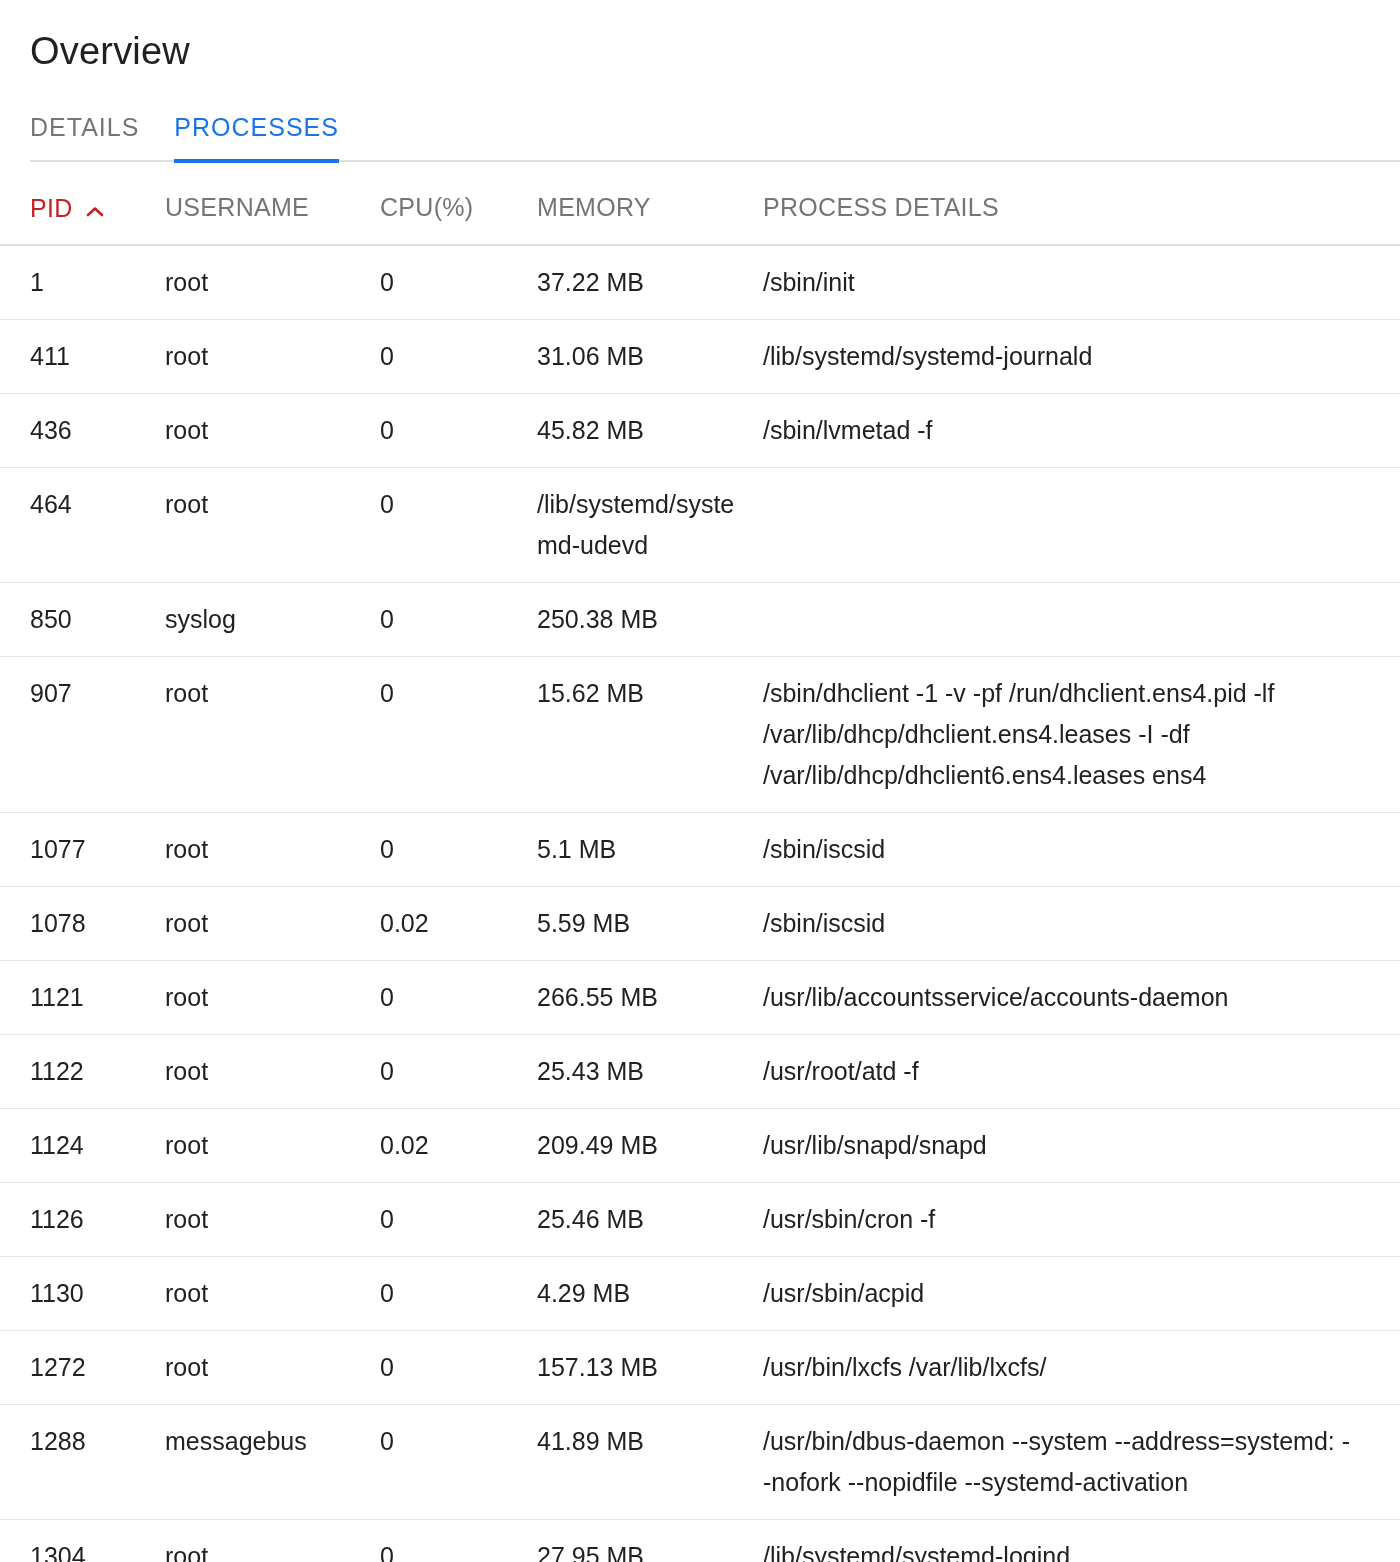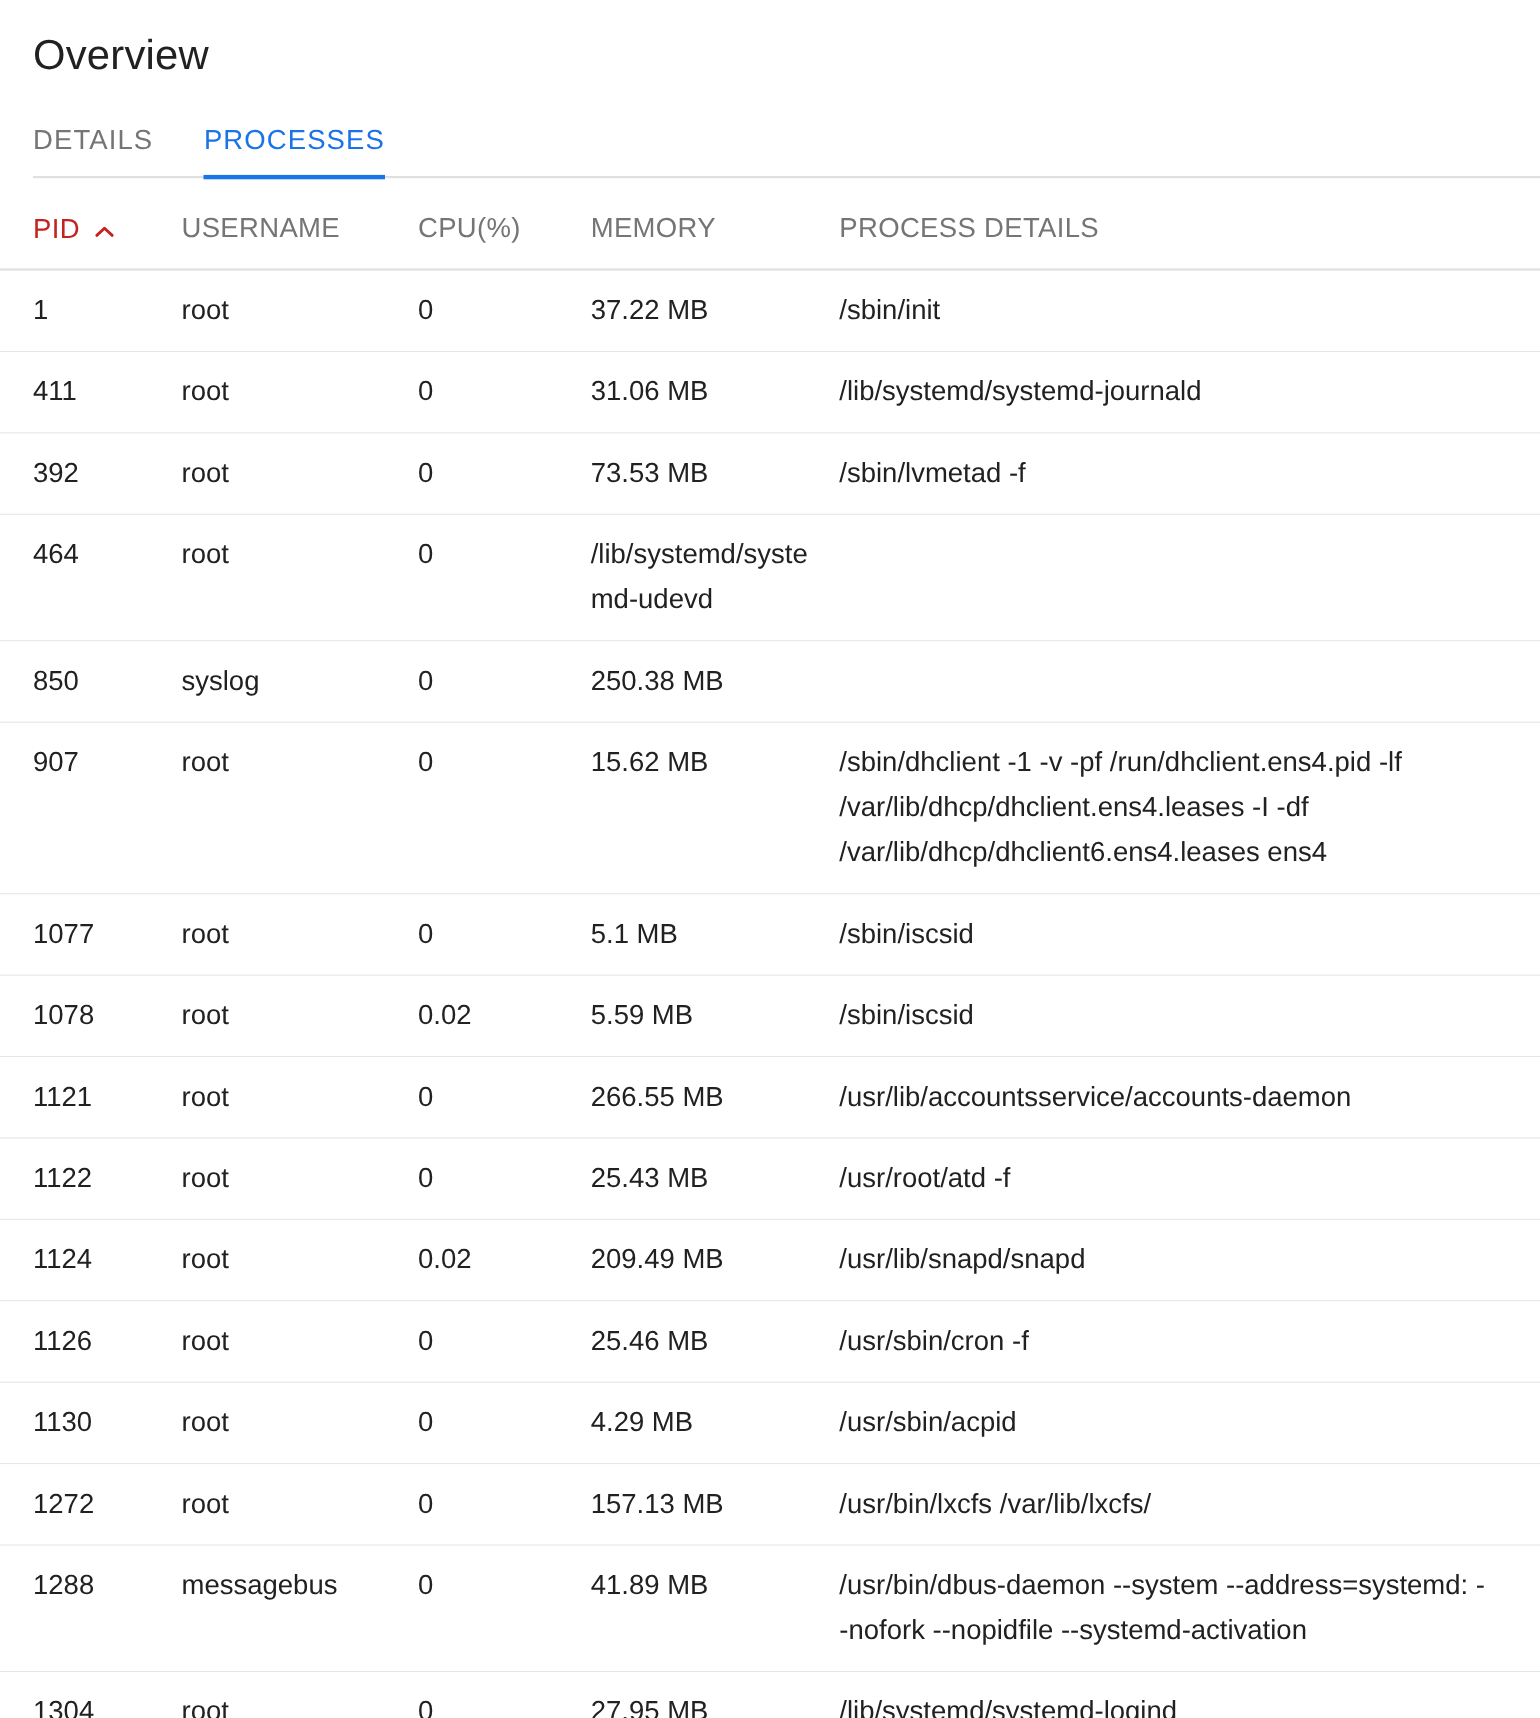--- a/index.html
+++ b/index.html
@@ -26,7 +26,7 @@
   .tabs {
     display: flex;
     align-items: flex-end;
-    gap: 46px;
+    gap: 35px;
     margin: 38px 0 0 30px;
     border-bottom: 2px solid #e0e0e0;
   }

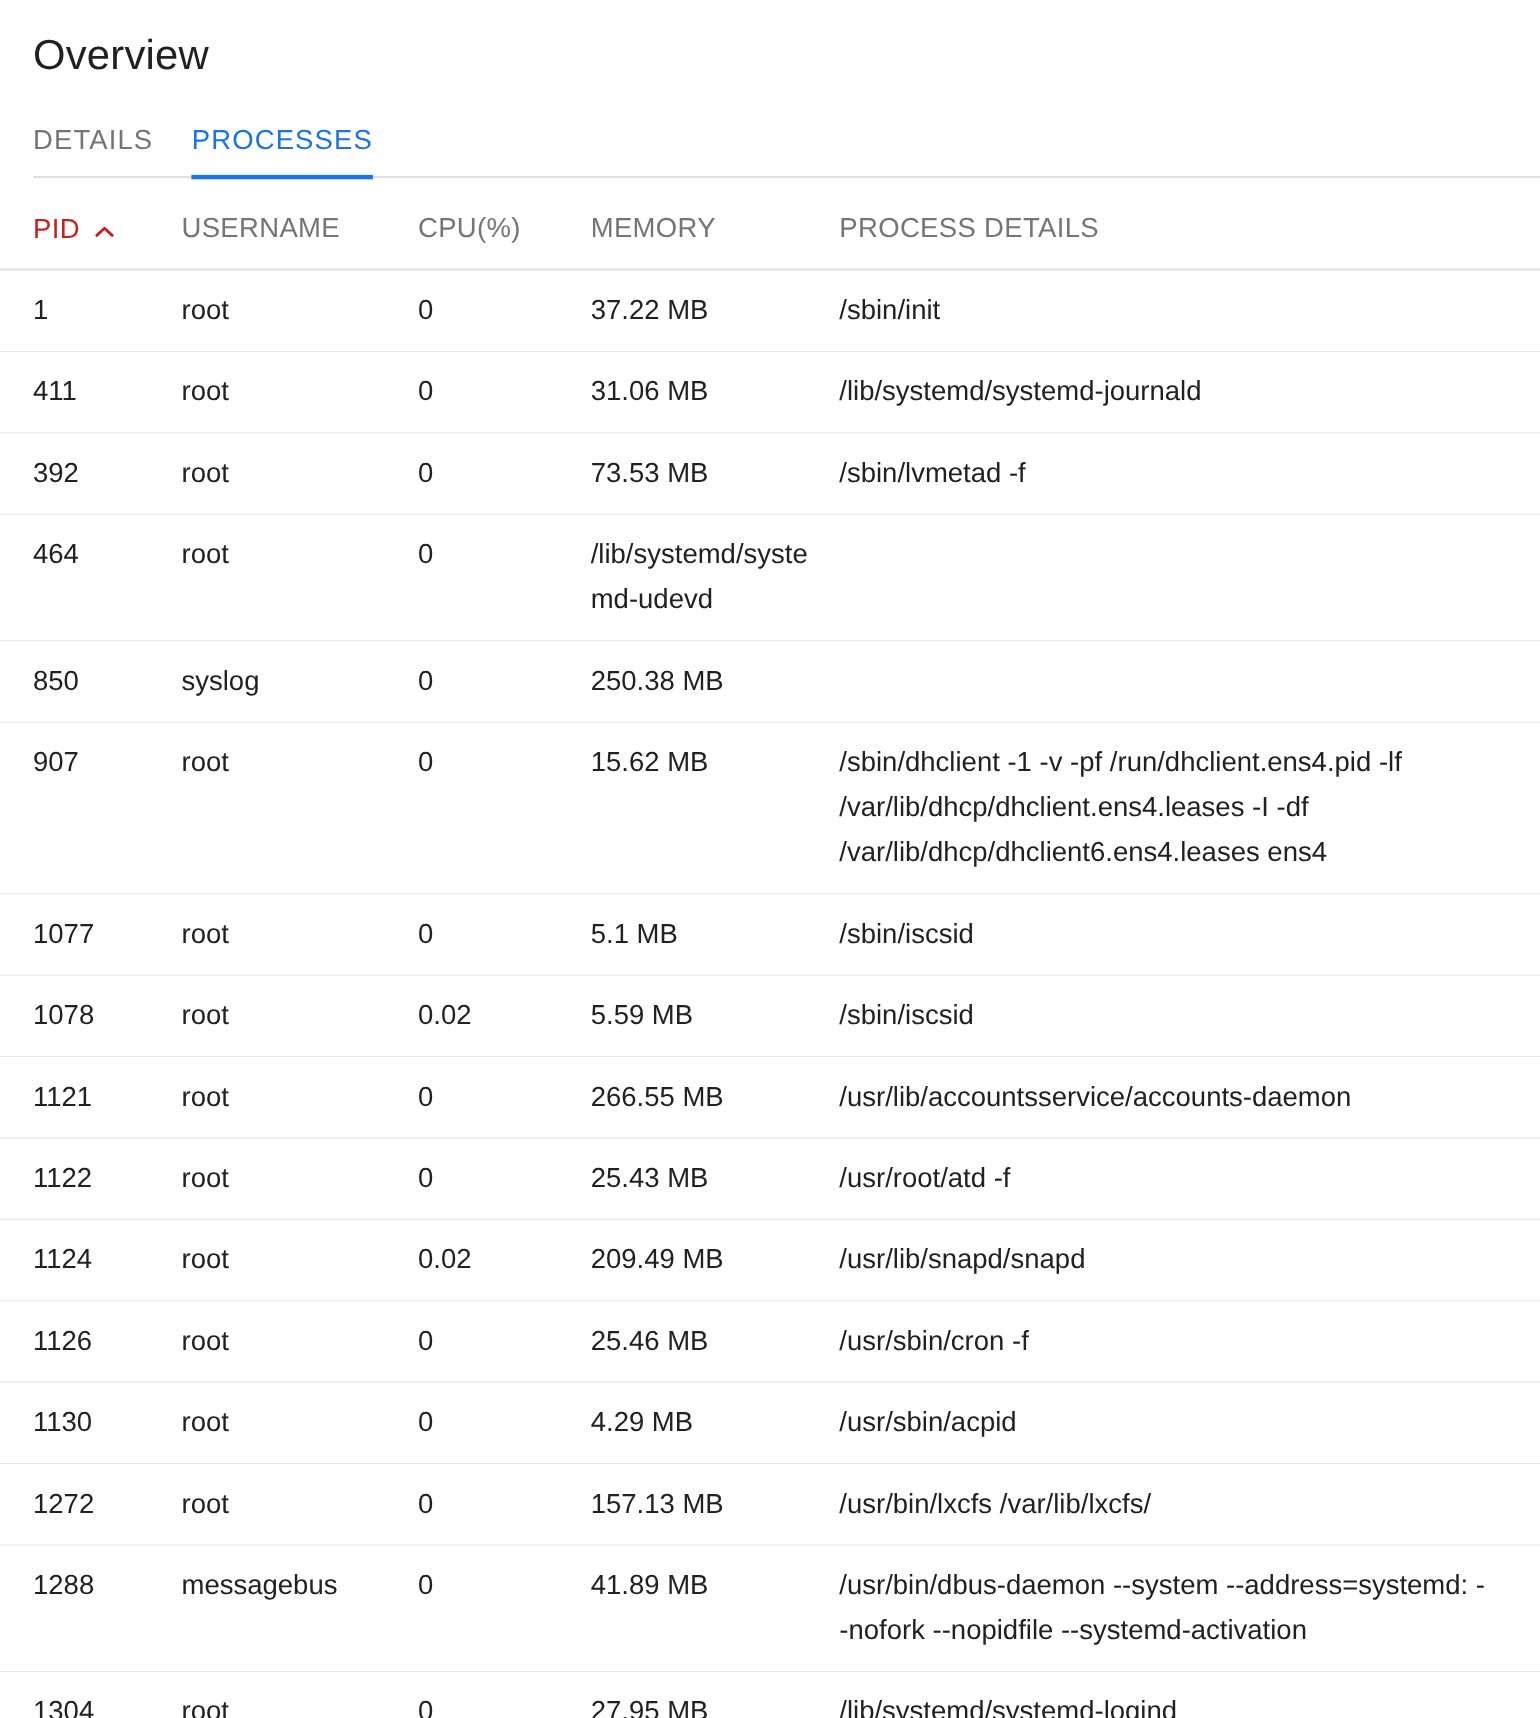--- a/index.html
+++ b/index.html
@@ -133,7 +133,7 @@
           <div class="cell col-details">/lib/systemd/systemd-journald</div>
         </div>
         <div class="trow">
-          <div class="cell col-pid">392</div>
+          <div class="cell col-pid">436</div>
           <div class="cell col-username">root</div>
           <div class="cell col-cpu">0</div>
           <div class="cell col-memory">73.53 MB</div>

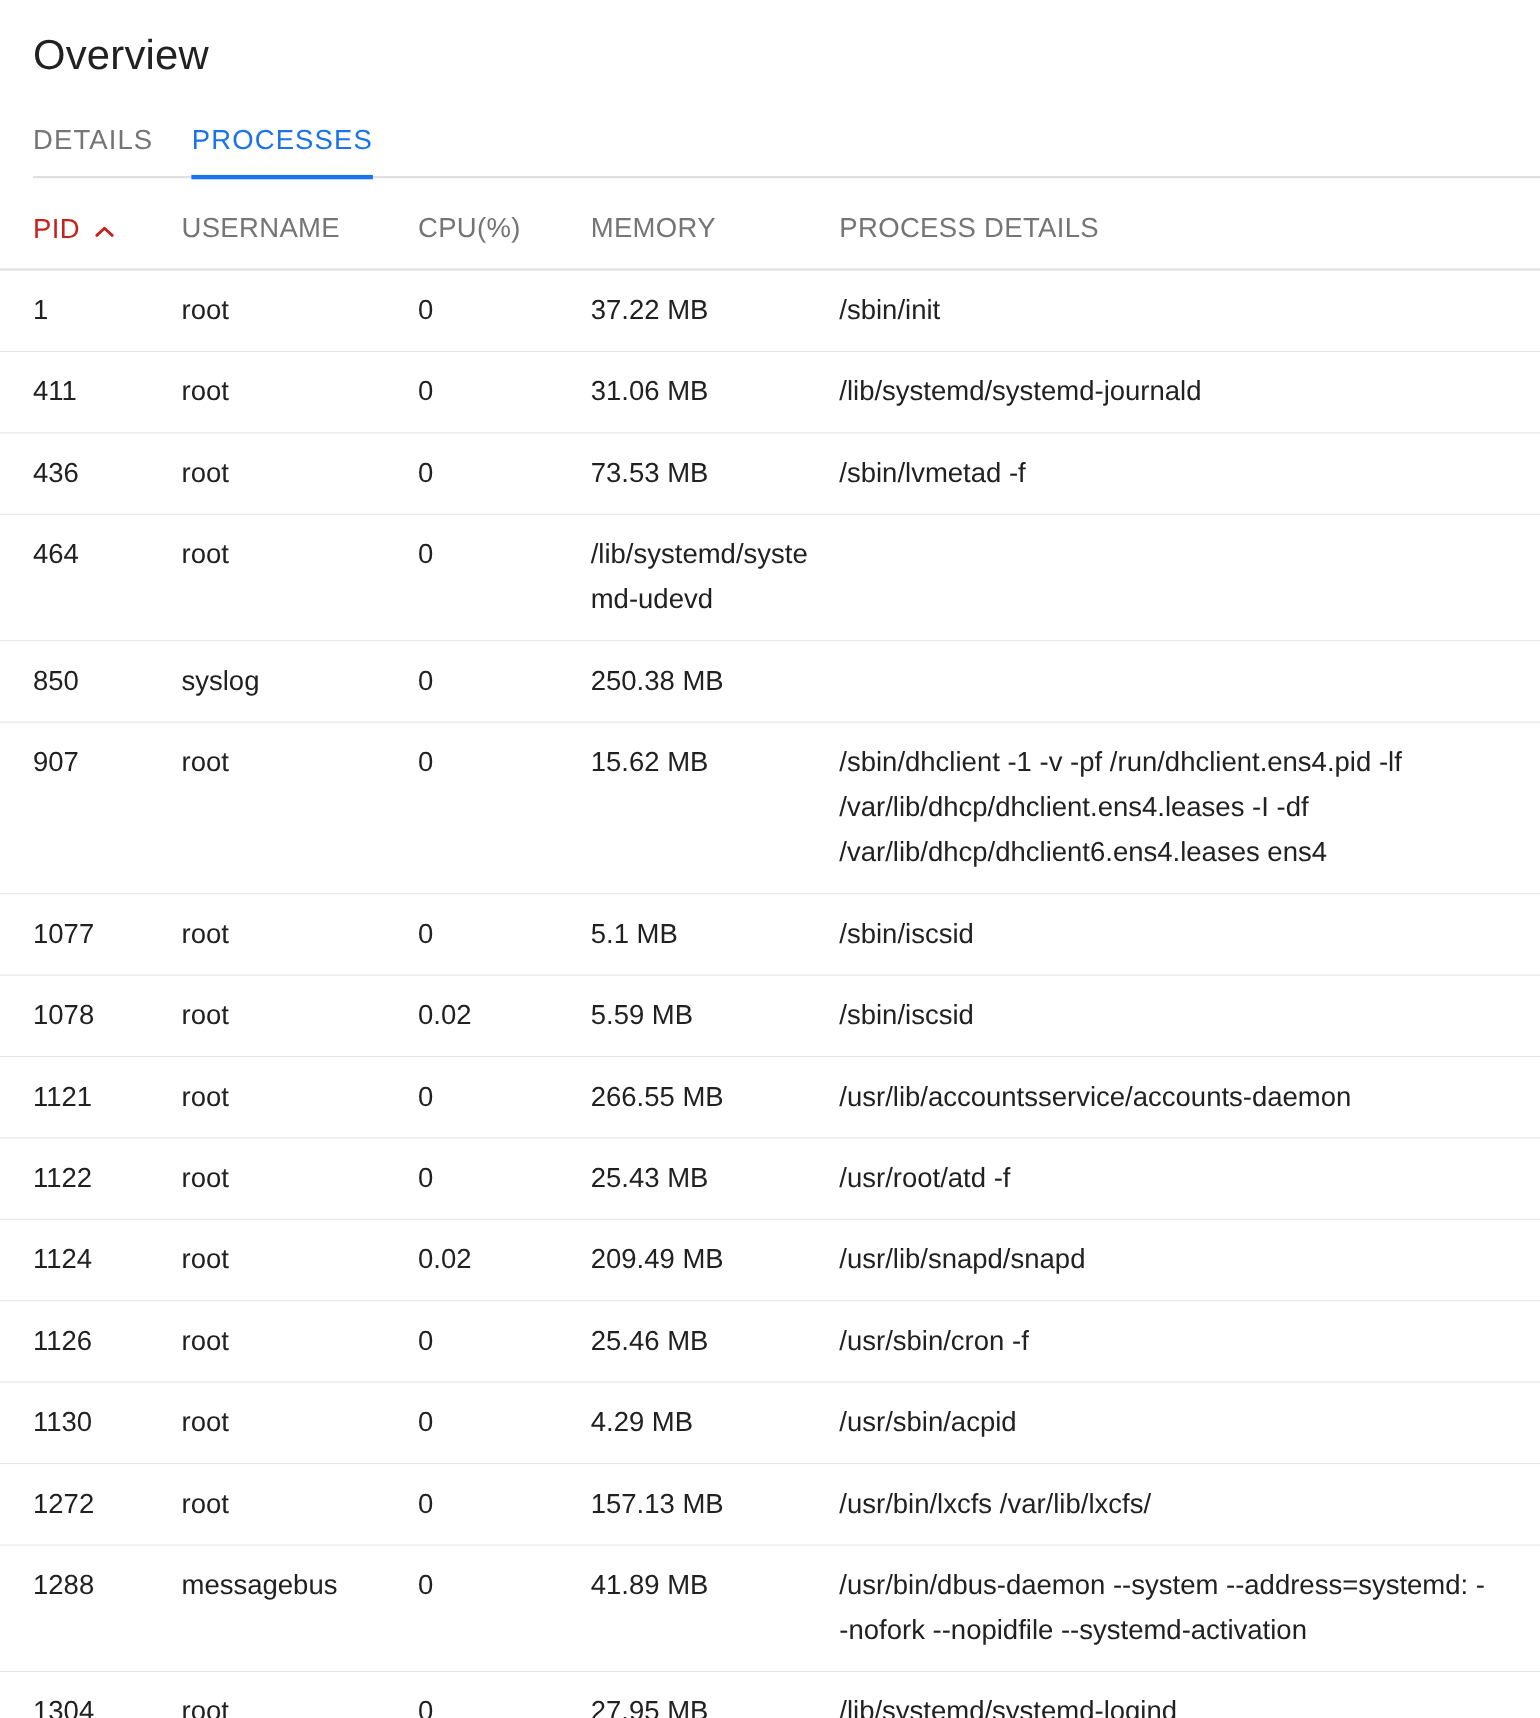--- a/index.html
+++ b/index.html
@@ -136,7 +136,7 @@
           <div class="cell col-pid">436</div>
           <div class="cell col-username">root</div>
           <div class="cell col-cpu">0</div>
-          <div class="cell col-memory">73.53 MB</div>
+          <div class="cell col-memory">45.82 MB</div>
           <div class="cell col-details">/sbin/lvmetad -f</div>
         </div>
         <div class="trow">

